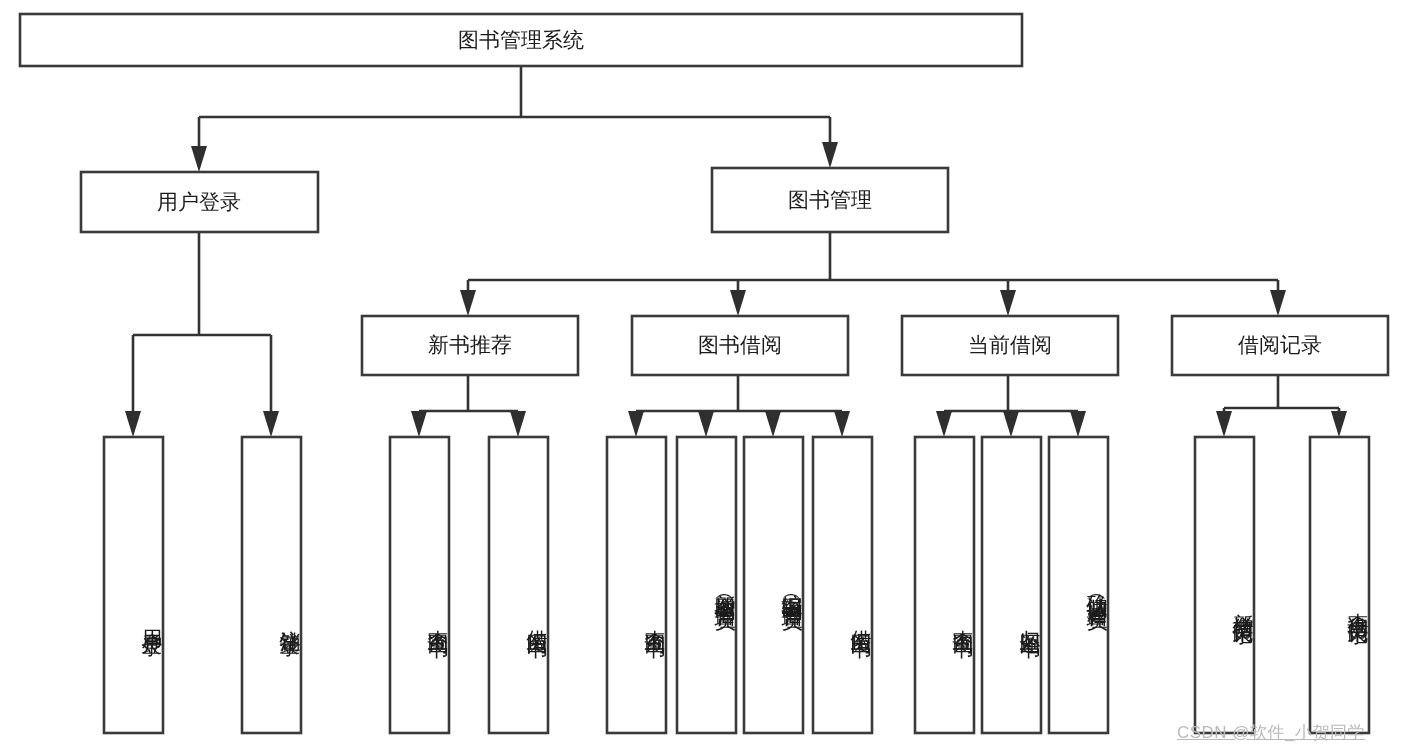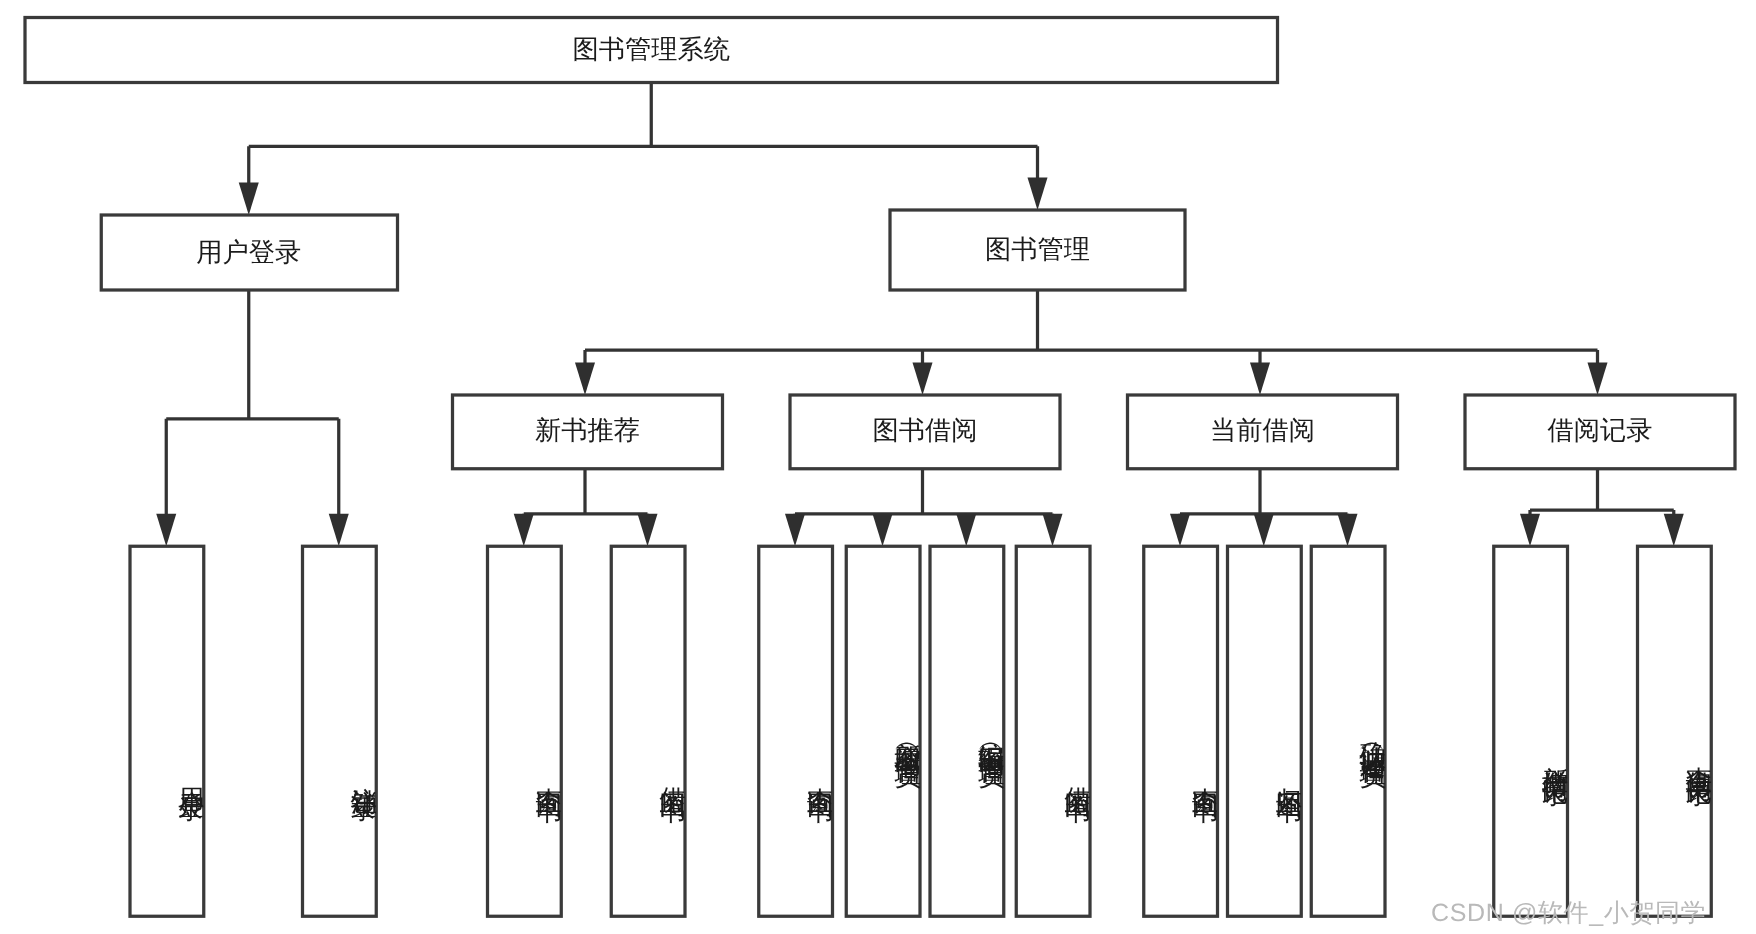--- a/index.html
+++ b/index.html
@@ -69,10 +69,11 @@
     right: 8px;
     bottom: 3px;
     font-family: "Liberation Sans", "DejaVu Sans", sans-serif;
-    font-size: 20px;
+    font-size: 17px;
     color: #b9b9b9;
     white-space: nowrap;
     letter-spacing: 0.5px;
+    text-decoration: underline;
   }
 </style>
 </head>

